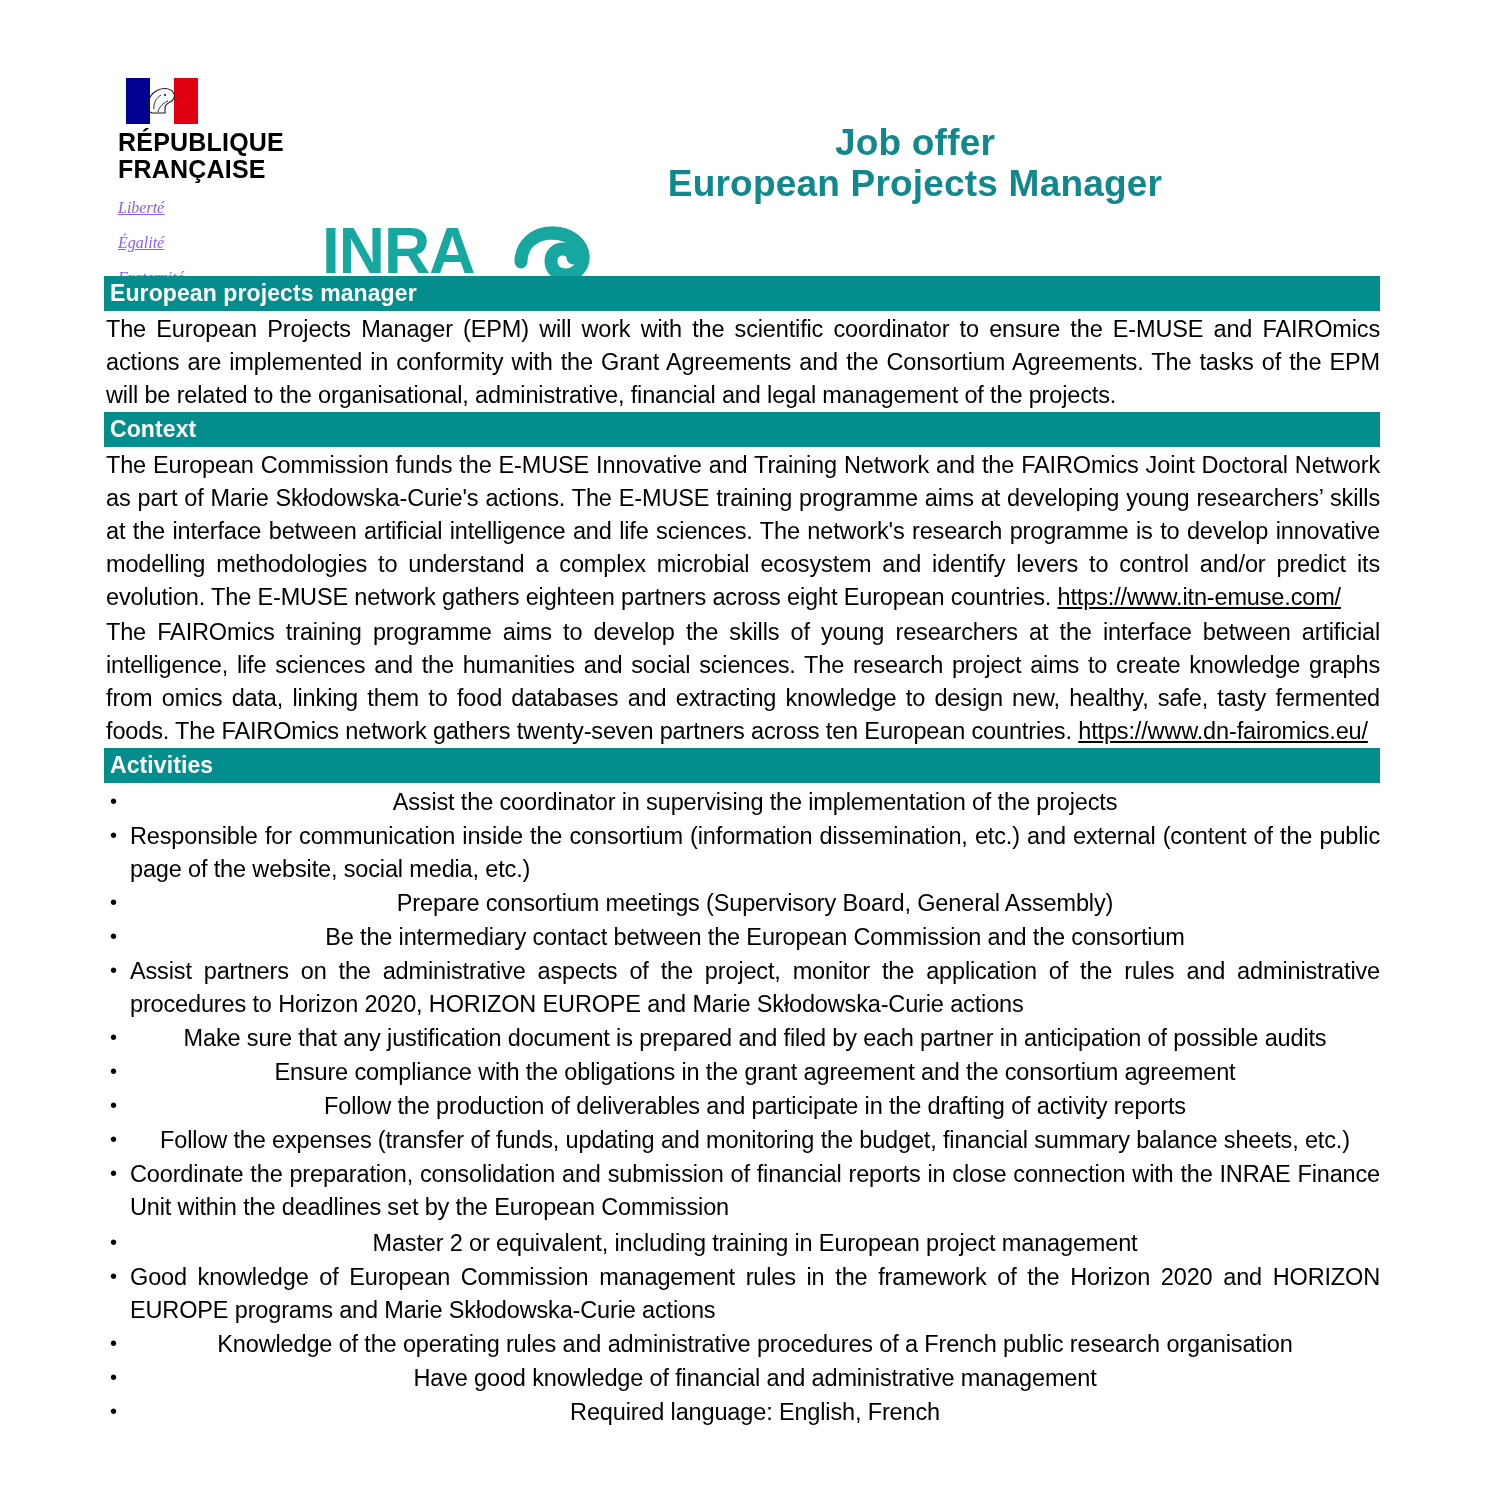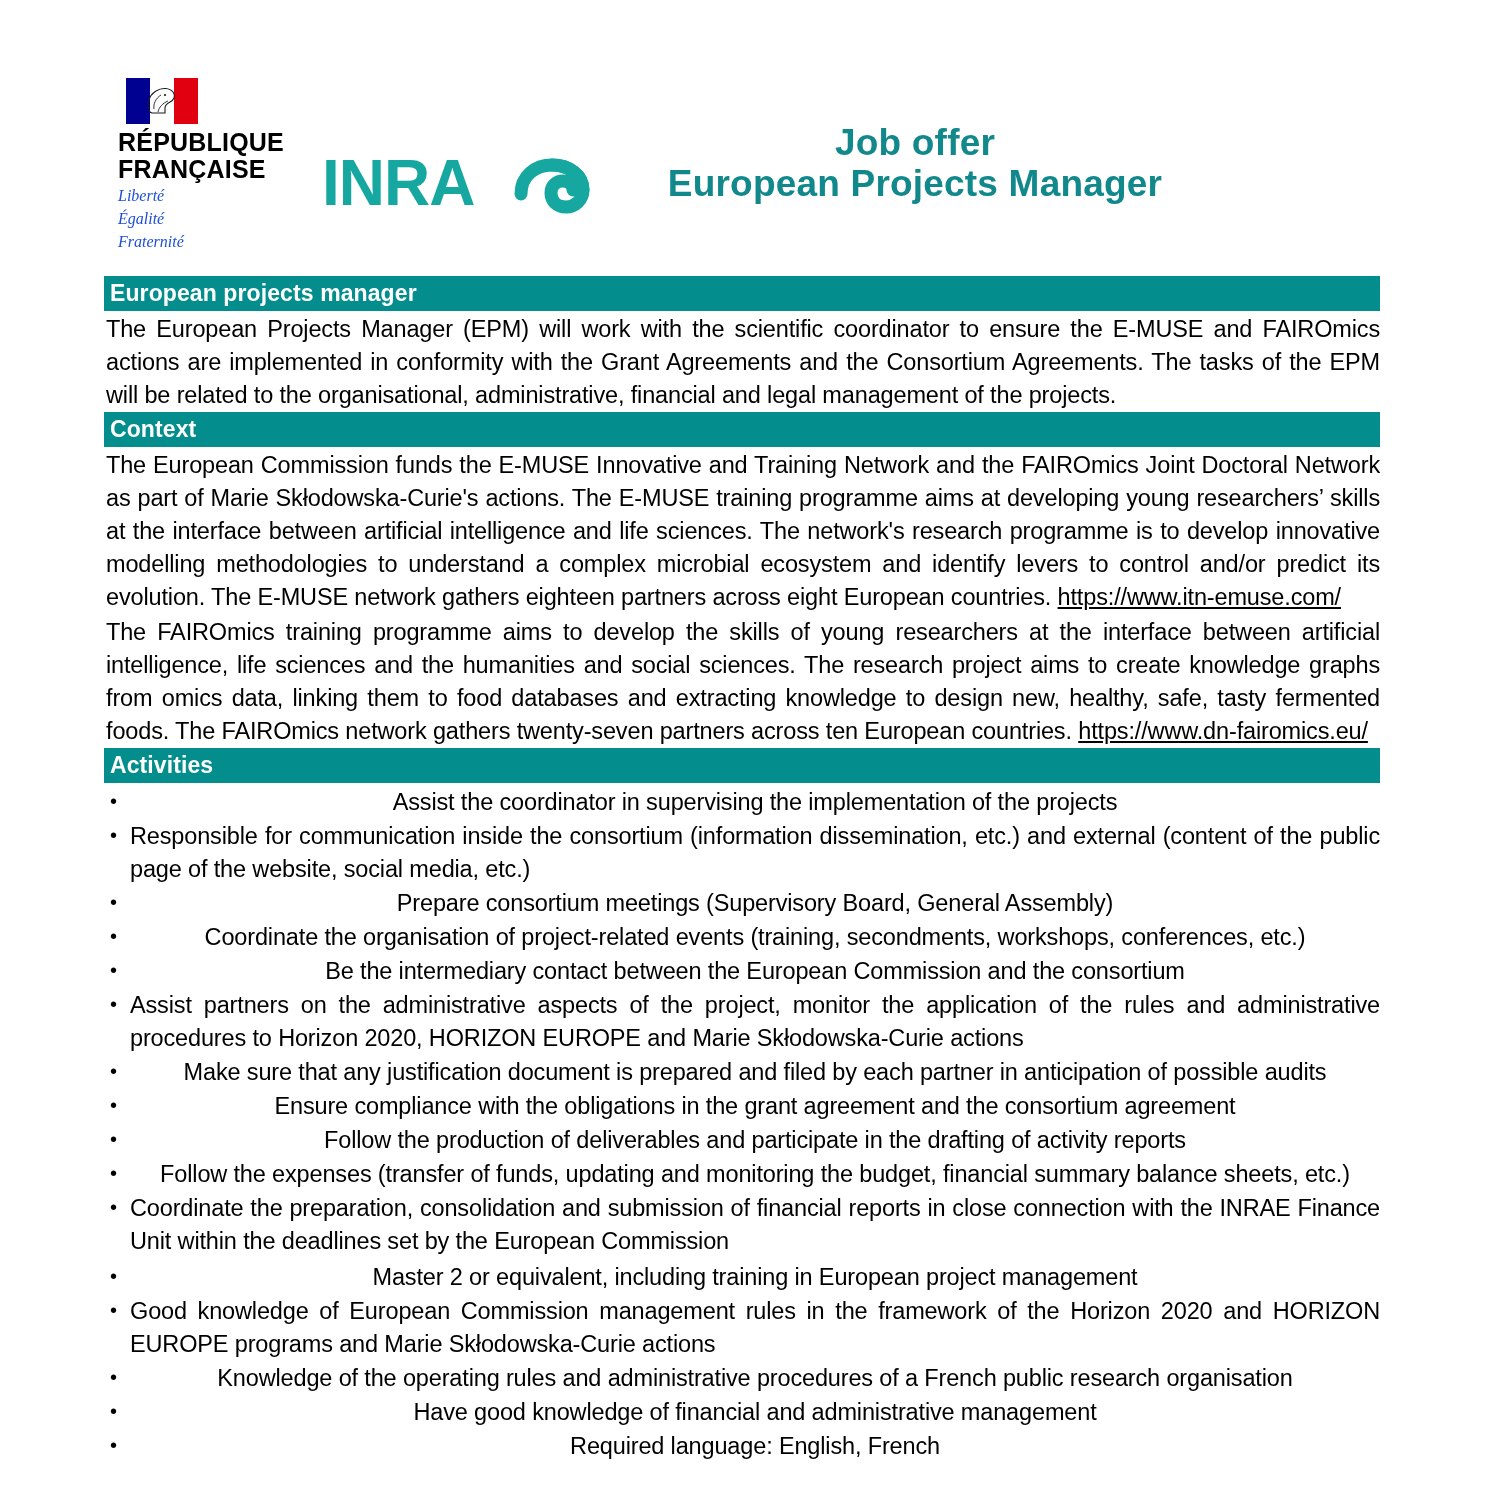--- a/index.html
+++ b/index.html
@@ -34,7 +34,7 @@
     left: 118px;
     top: 78px;
     display: flex;
-    align-items: center;
+    align-items: flex-end;
   }
   .rf-logo {
     width: 162px;

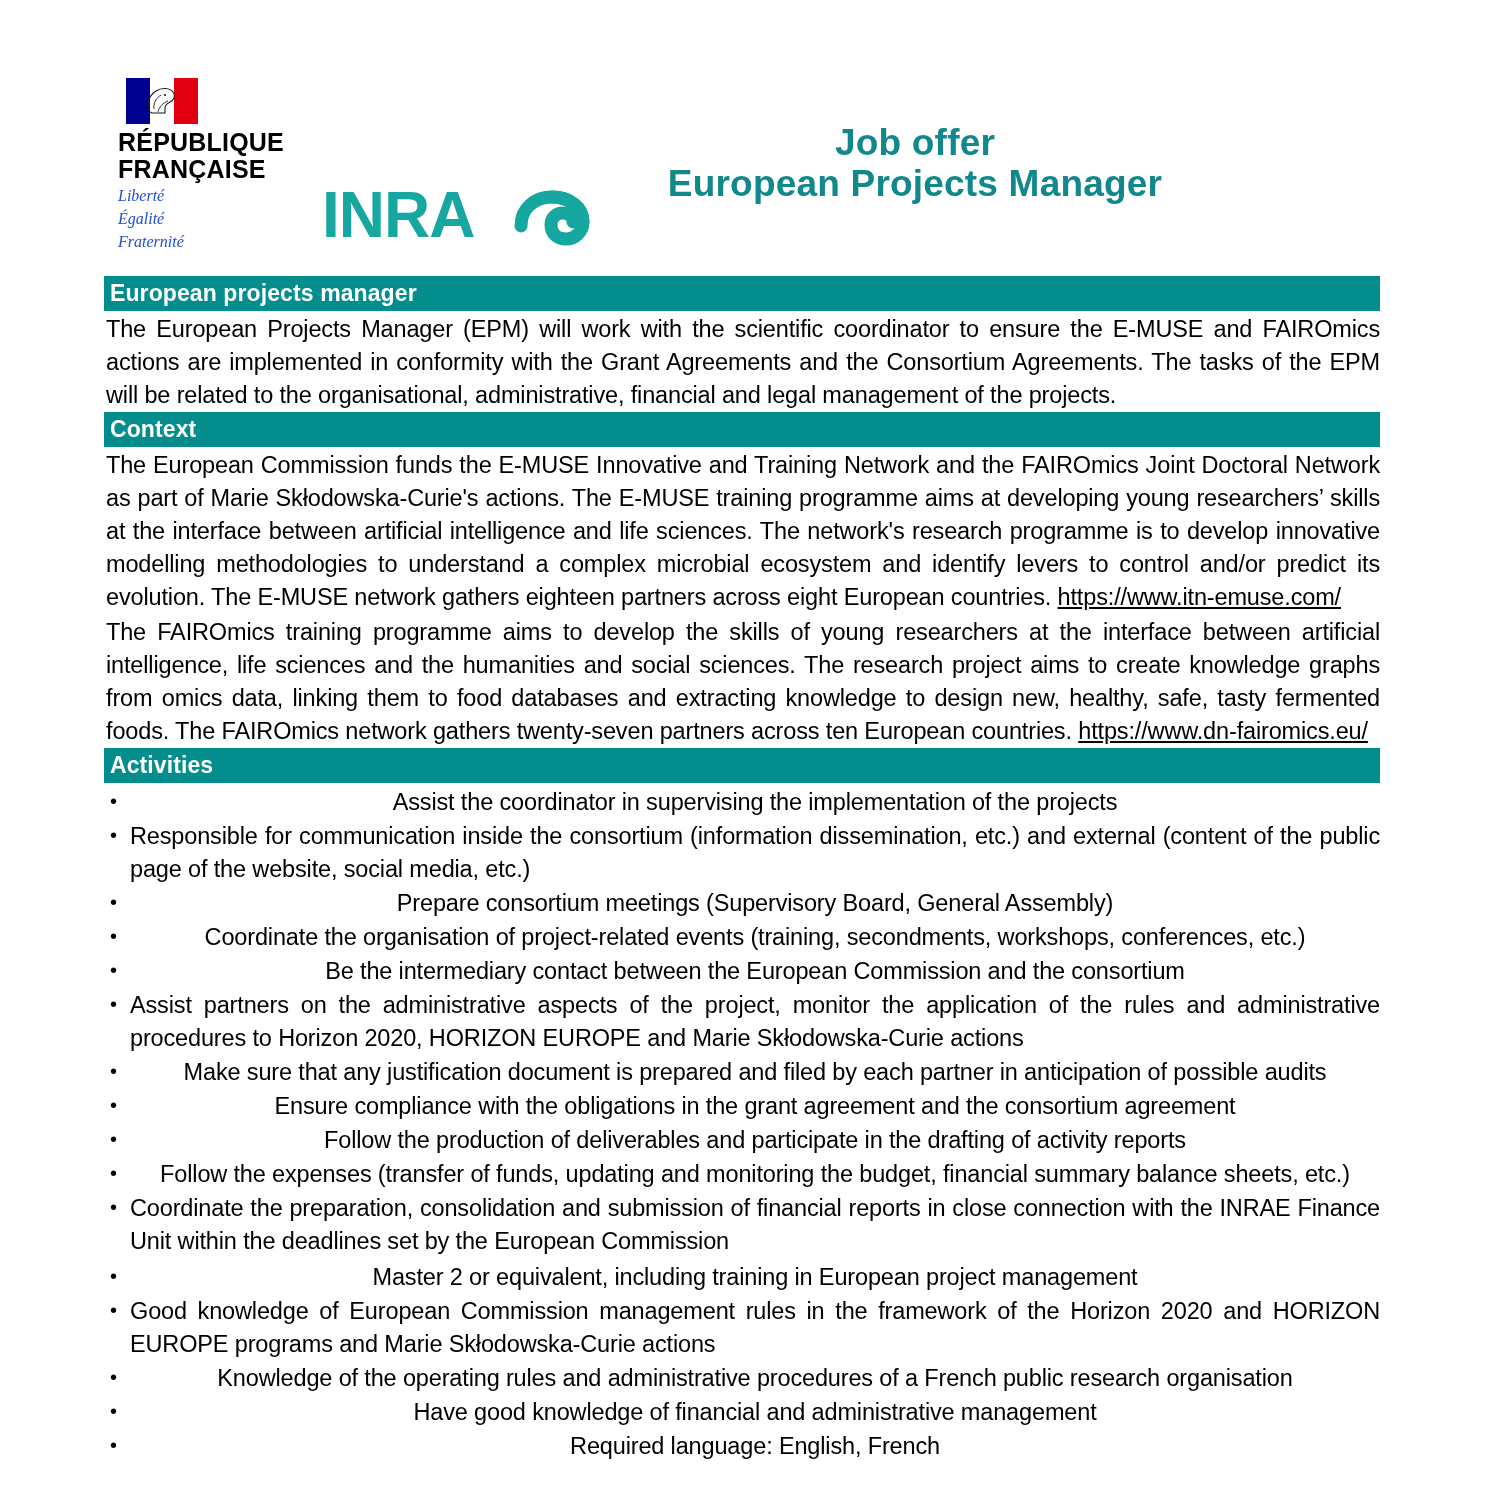--- a/index.html
+++ b/index.html
@@ -82,8 +82,9 @@
     font-style: italic;
     font-size: 16px;
     line-height: 19px;
-    color: #1d4ed8;
-    margin-top: 4px;
+    color: #8b5cf6;
+    margin-top: 16px;
+    text-decoration: underline;
   }
   .inrae-logo {
     margin-left: 42px;

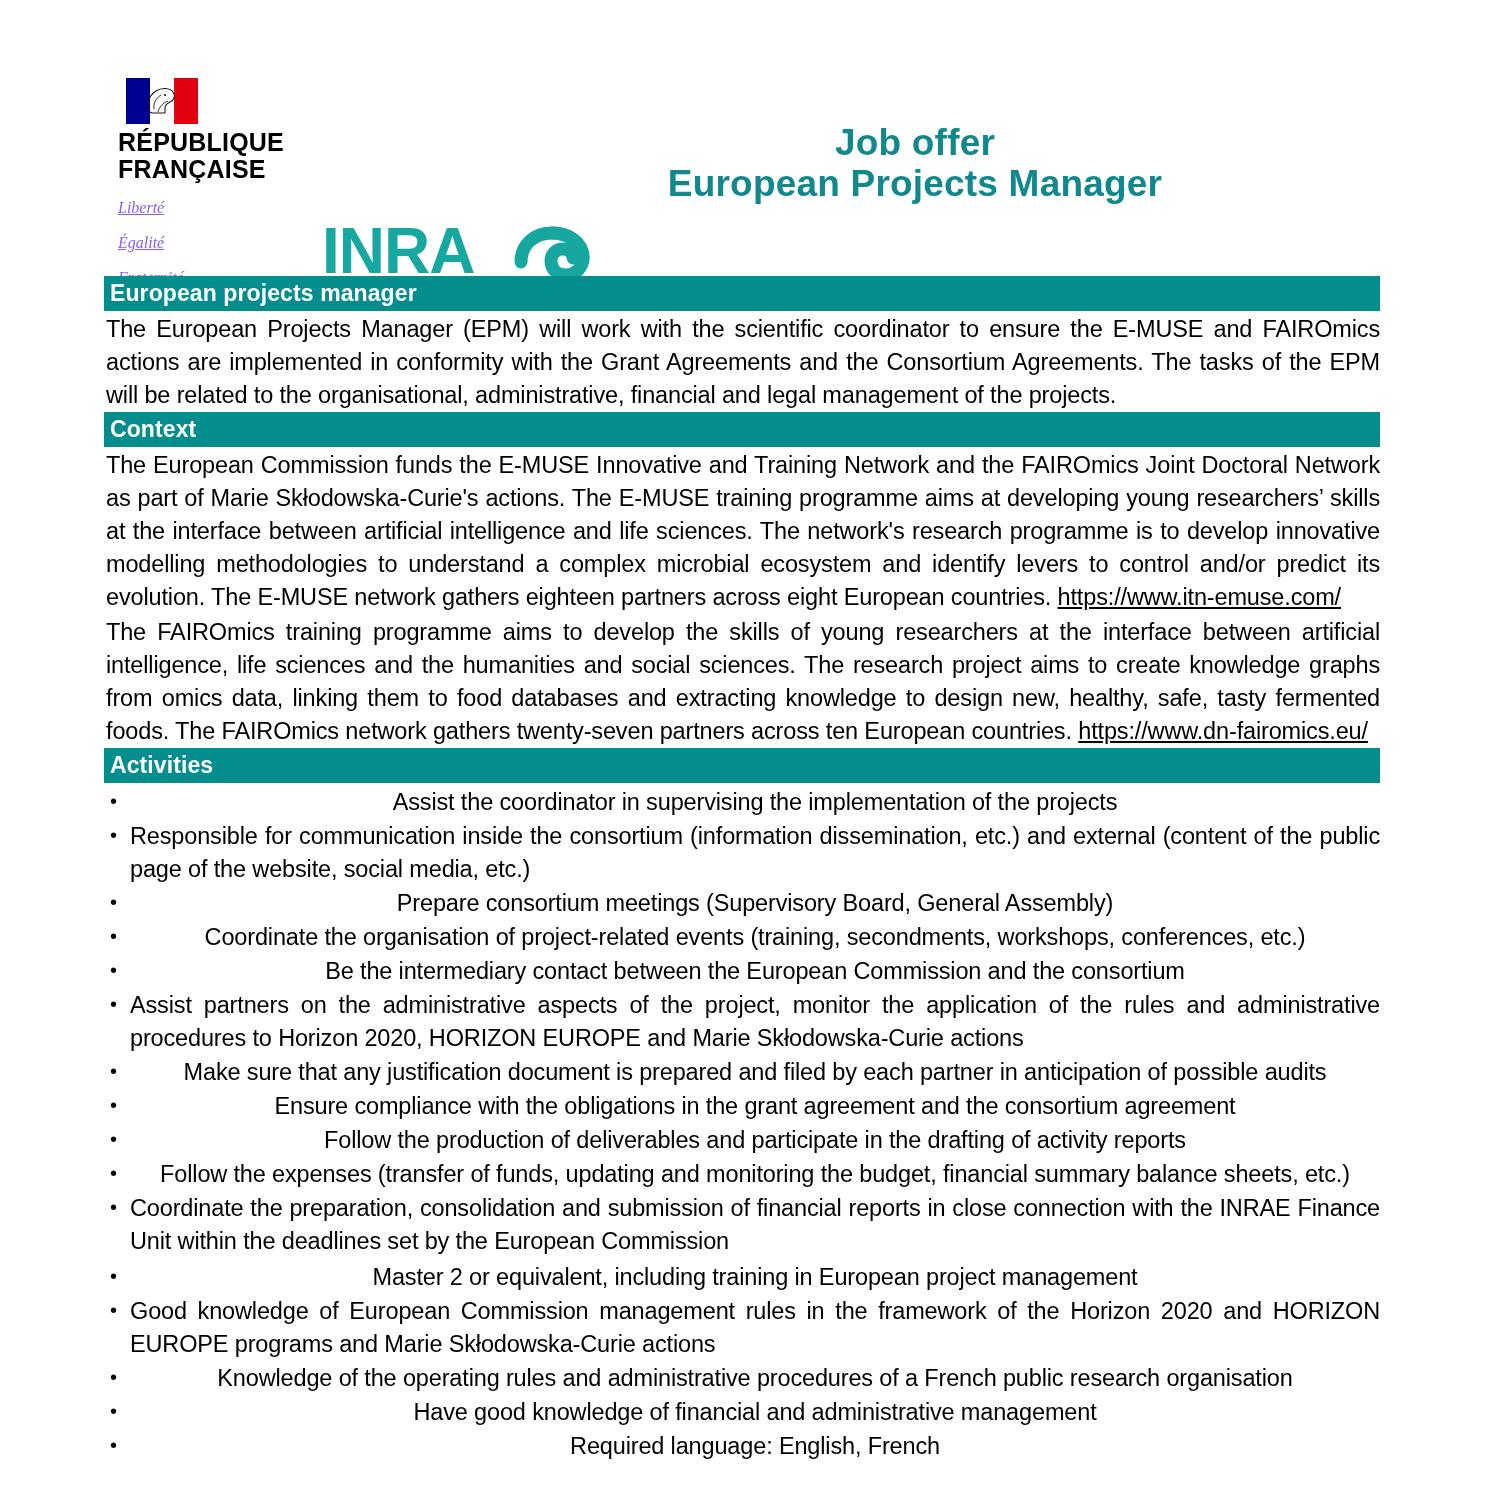--- a/index.html
+++ b/index.html
@@ -232,7 +232,6 @@
       <li class="nojustify">Assist the coordinator in supervising the implementation of the projects</li>
       <li>Responsible for communication inside the consortium (information dissemination, etc.) and external (content of the public page of the website, social media, etc.)</li>
       <li class="nojustify">Prepare consortium meetings (Supervisory Board, General Assembly)</li>
-      <li class="nojustify">Coordinate the organisation of project-related events (training, secondments, workshops, conferences, etc.)</li>
       <li class="nojustify">Be the intermediary contact between the European Commission and the consortium</li>
       <li>Assist partners on the administrative aspects of the project, monitor the application of the rules and administrative procedures to Horizon 2020, HORIZON EUROPE and Marie Skłodowska-Curie actions</li>
       <li class="nojustify">Make sure that any justification document is prepared and filed by each partner in anticipation of possible audits</li>

